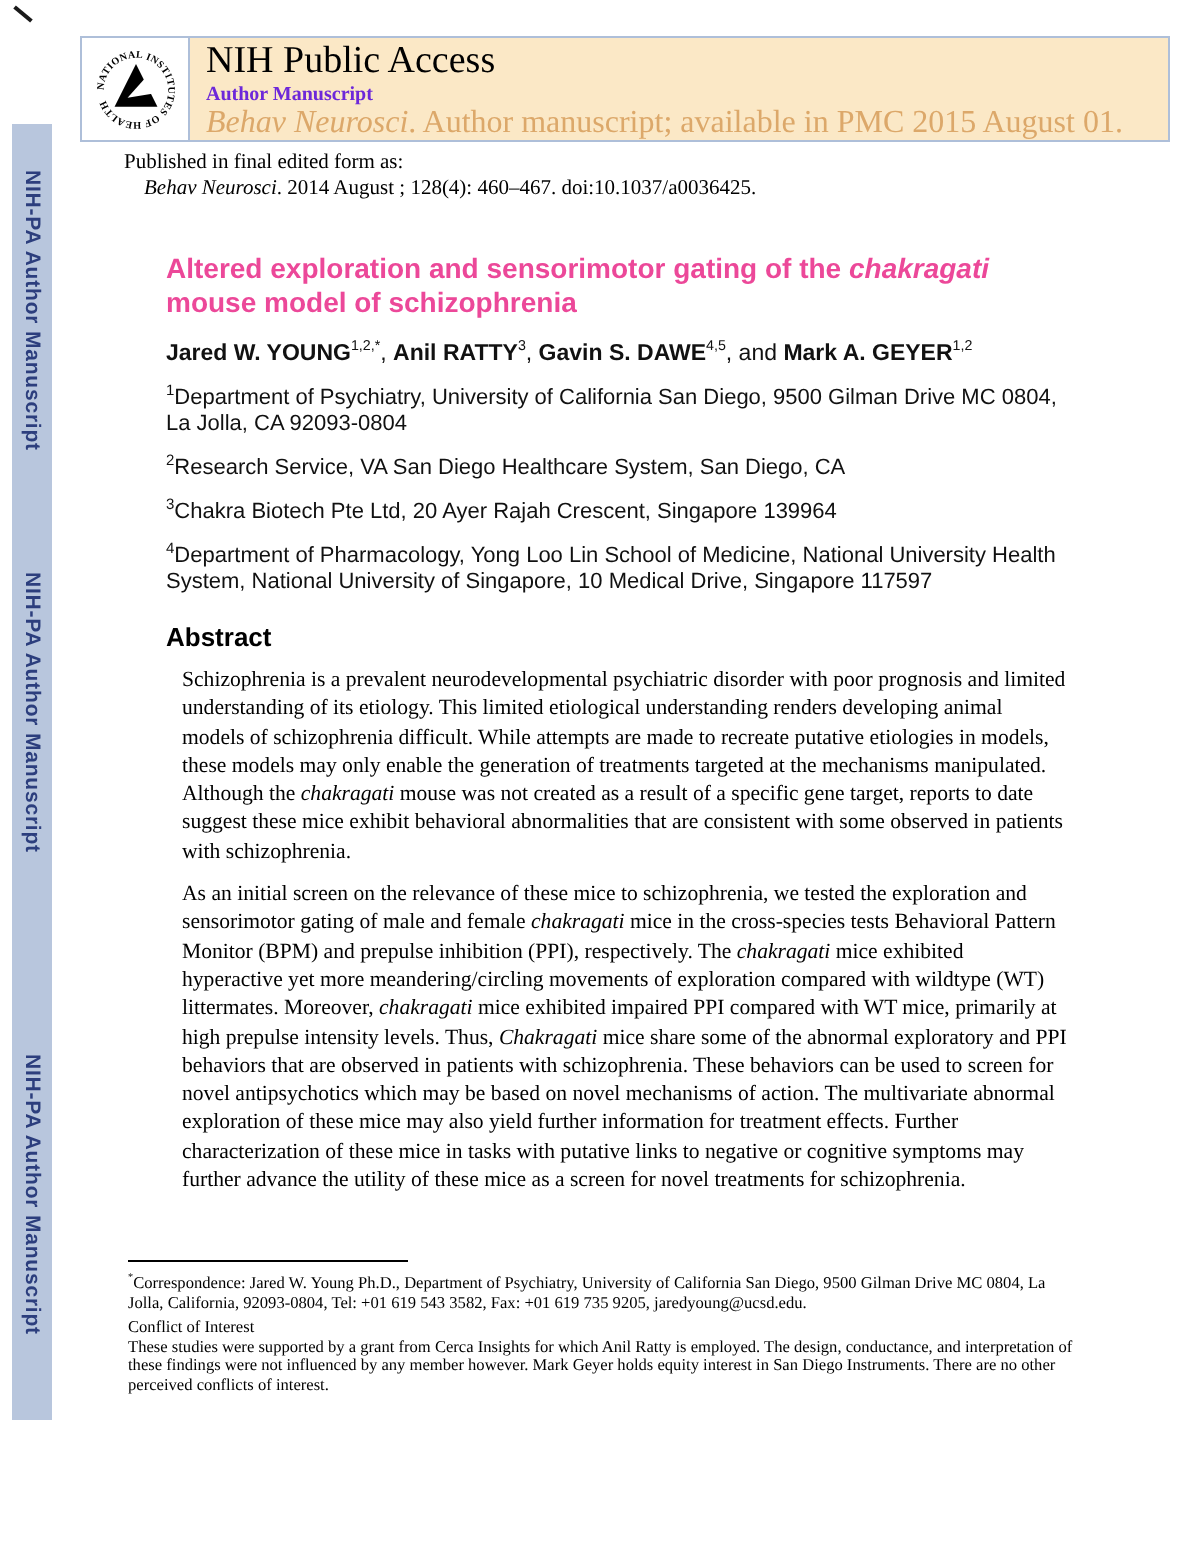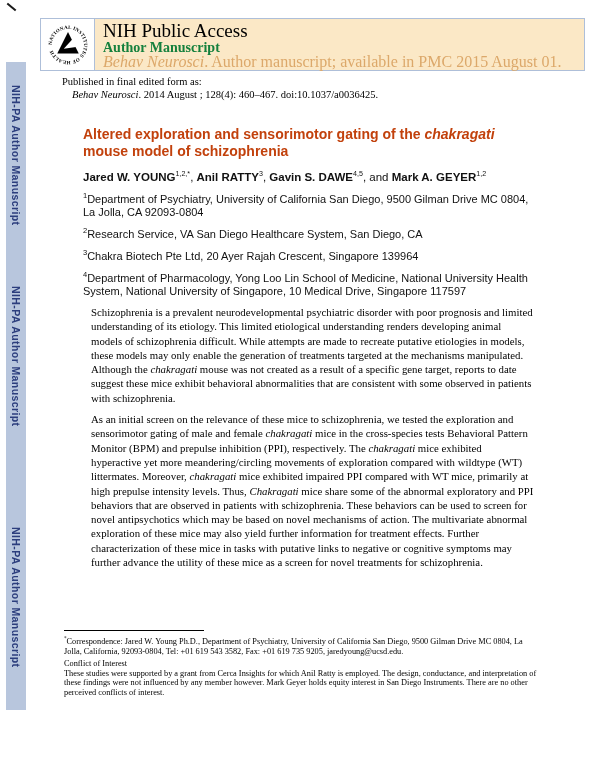--- a/index.html
+++ b/index.html
@@ -26,7 +26,7 @@
     border-right:1px solid #aebfd9;display:flex;align-items:center;justify-content:center;}
   .banner-text{position:absolute;left:62px;top:1px;right:4px;}
   .banner-title{font-family:"Liberation Serif",serif;font-size:19px;line-height:21px;color:#000;}
-  .banner-subtitle{font-family:"Liberation Serif",serif;font-size:14px;font-weight:bold;line-height:14px;color:#15803d;}
+  .banner-subtitle{font-family:"Liberation Serif",serif;font-size:10px;font-weight:bold;line-height:14px;color:#6d28d9;}
   .banner-citation{font-family:"Liberation Serif",serif;font-size:16px;line-height:13px;}
   
   .published{position:absolute;left:62px;top:75px;width:480px;

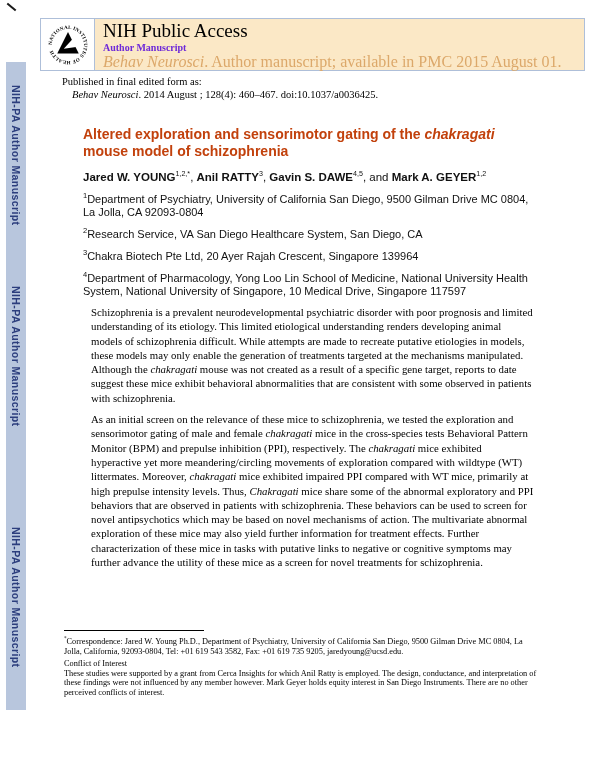--- a/index.html
+++ b/index.html
@@ -34,7 +34,7 @@
   .published .cite{padding-left:10px;}
   
   .content{position:absolute;left:83px;top:126px;width:460px;}
-  .article-title{font-size:14px;font-weight:bold;line-height:16.5px;margin:0;color:#c2410c;}
+  .article-title{font-size:14px;font-weight:bold;line-height:16.5px;margin:0;color:#ec4899;}
   .authors{margin-top:12px;font-size:11.5px;line-height:13px;}
   .affil{margin-top:9px;font-size:11px;line-height:13px;}
   .affil .supn{vertical-align:super;font-size:7.5px;line-height:0;}

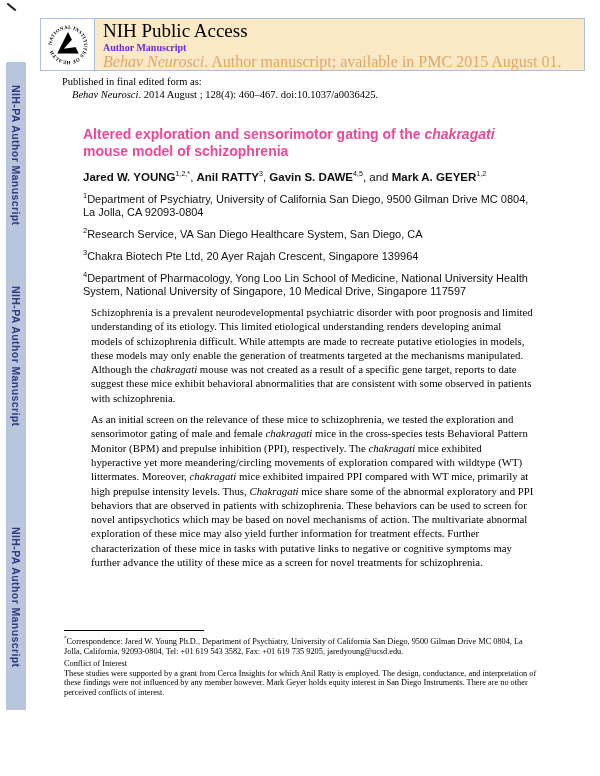--- a/index.html
+++ b/index.html
@@ -97,6 +97,7 @@
   <div class="affil"><span class="supn">3</span><span>Chakra Biotech Pte Ltd, 20 Ayer Rajah Crescent, Singapore 139964</span></div>
   <div class="affil"><span class="supn">4</span><span>Department of Pharmacology, Yong Loo Lin School of Medicine, National University Health System, National University of Singapore, 10 Medical Drive, Singapore 117597</span></div>
 
+  <div class="abstract-heading">Abstract</div>
 
   <p class="abs-para"><span>Schizophrenia is a prevalent neurodevelopmental psychiatric disorder with poor prognosis and limited understanding of its etiology. This limited etiological understanding renders developing animal models of schizophrenia difficult. While attempts are made to recreate putative etiologies in models, these models may only enable the generation of treatments targeted at the mechanisms manipulated. Although the </span><span class="seg-i">chakragati</span><span> mouse was not created as a result of a specific gene target, reports to date suggest these mice exhibit behavioral abnormalities that are consistent with some observed in patients with schizophrenia.</span></p>
   <p class="abs-para"><span>As an initial screen on the relevance of these mice to schizophrenia, we tested the exploration and sensorimotor gating of male and female </span><span class="seg-i">chakragati</span><span> mice in the cross-species tests Behavioral Pattern Monitor (BPM) and prepulse inhibition (PPI), respectively. The </span><span class="seg-i">chakragati</span><span> mice exhibited hyperactive yet more meandering/circling movements of exploration compared with wildtype (WT) littermates. Moreover, </span><span class="seg-i">chakragati</span><span> mice exhibited impaired PPI compared with WT mice, primarily at high prepulse intensity levels. Thus, </span><span class="seg-i">Chakragati</span><span> mice share some of the abnormal exploratory and PPI behaviors that are observed in patients with schizophrenia. These behaviors can be used to screen for novel antipsychotics which may be based on novel mechanisms of action. The multivariate abnormal exploration of these mice may also yield further information for treatment effects. Further characterization of these mice in tasks with putative links to negative or cognitive symptoms may further advance the utility of these mice as a screen for novel treatments for schizophrenia.</span></p>

